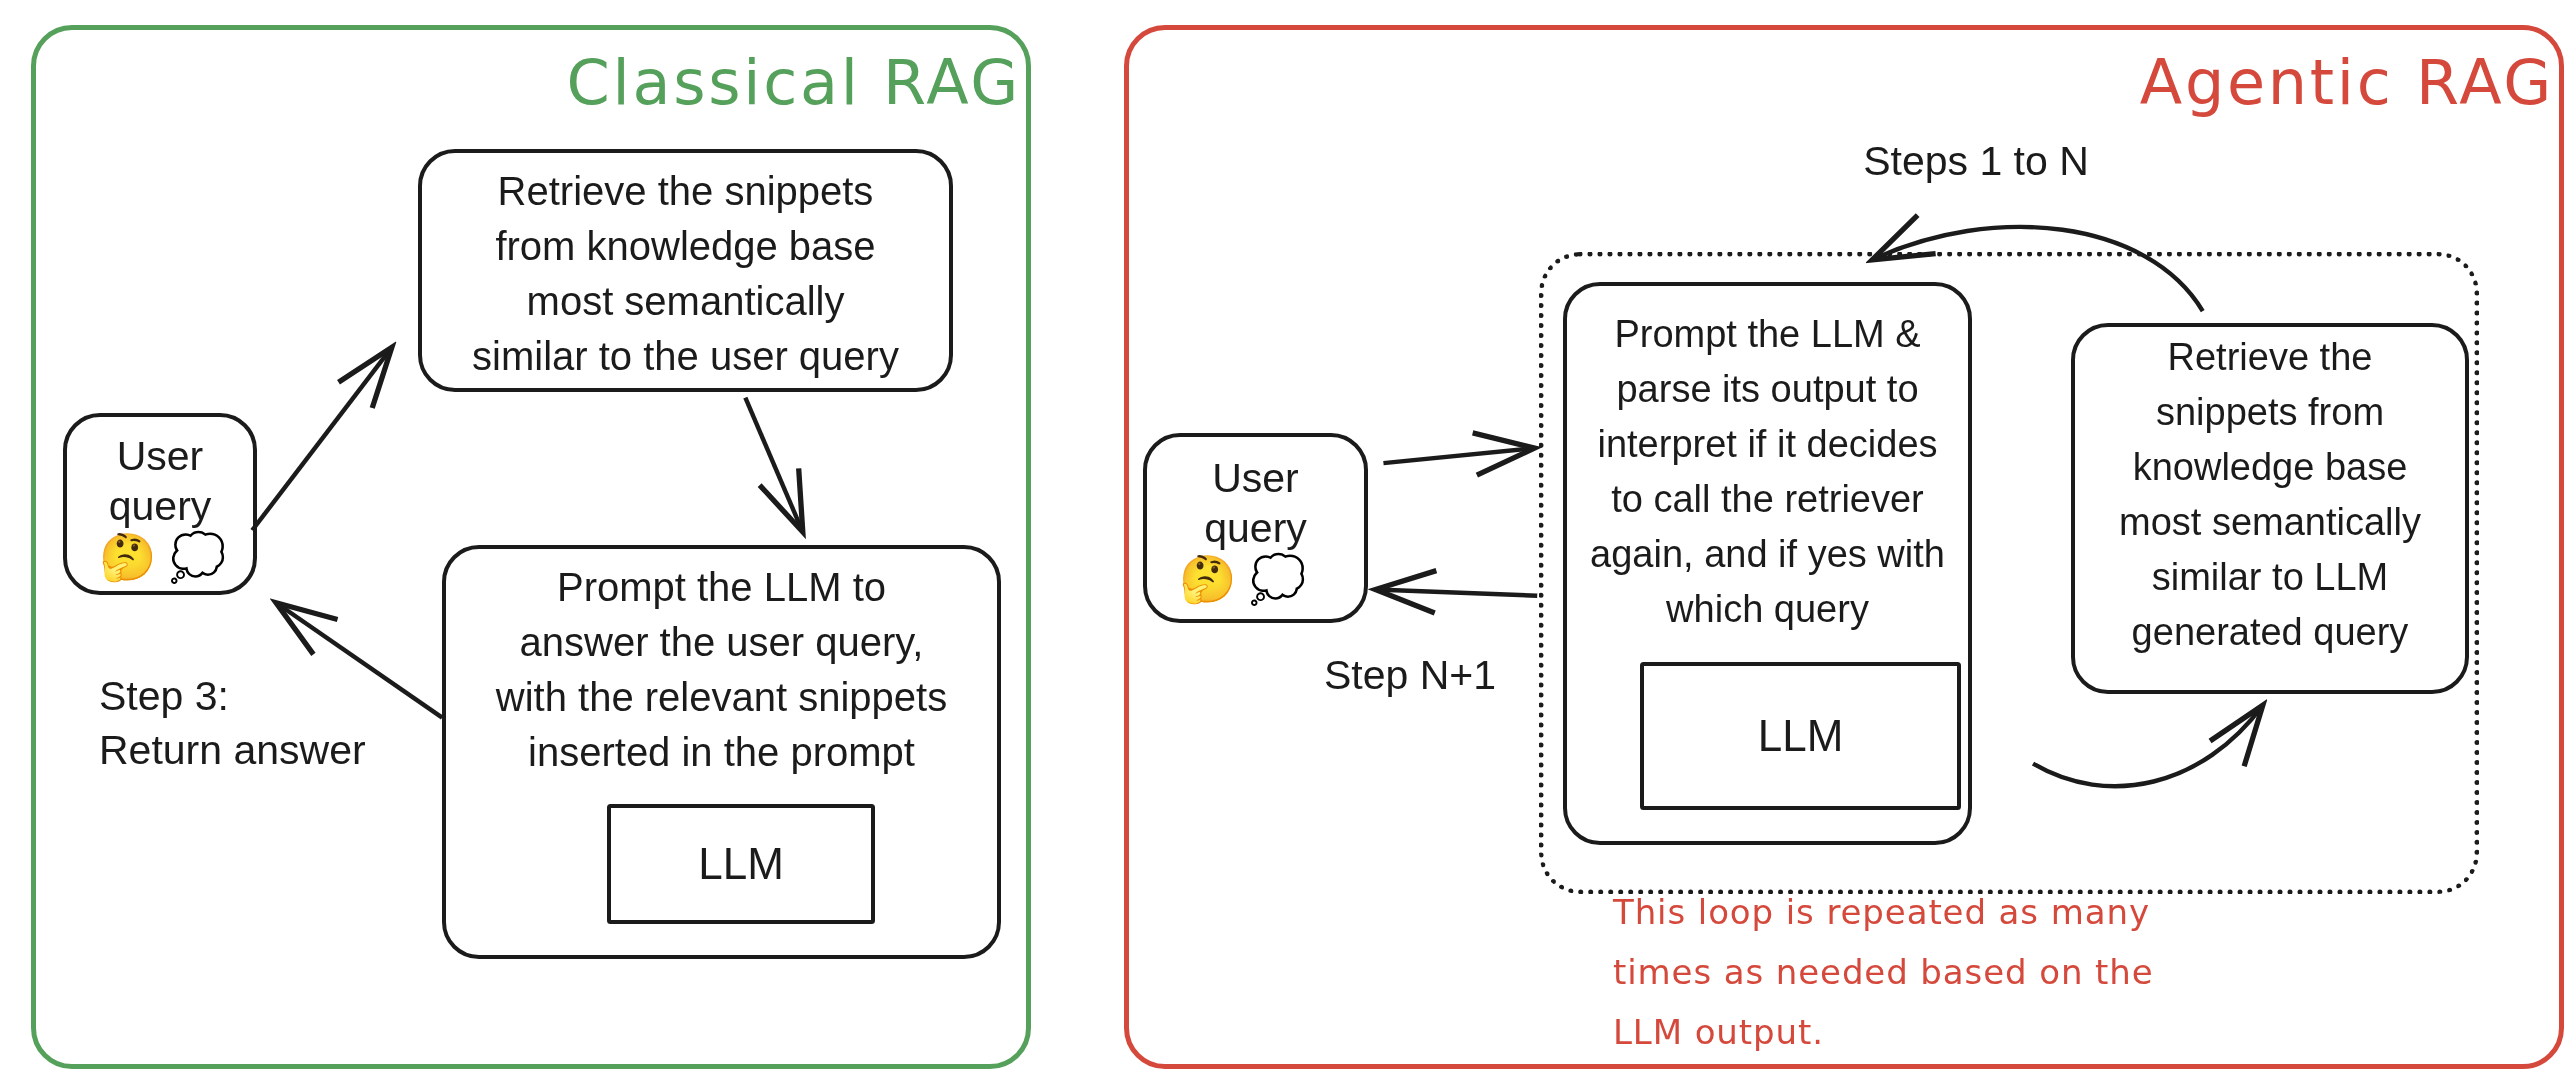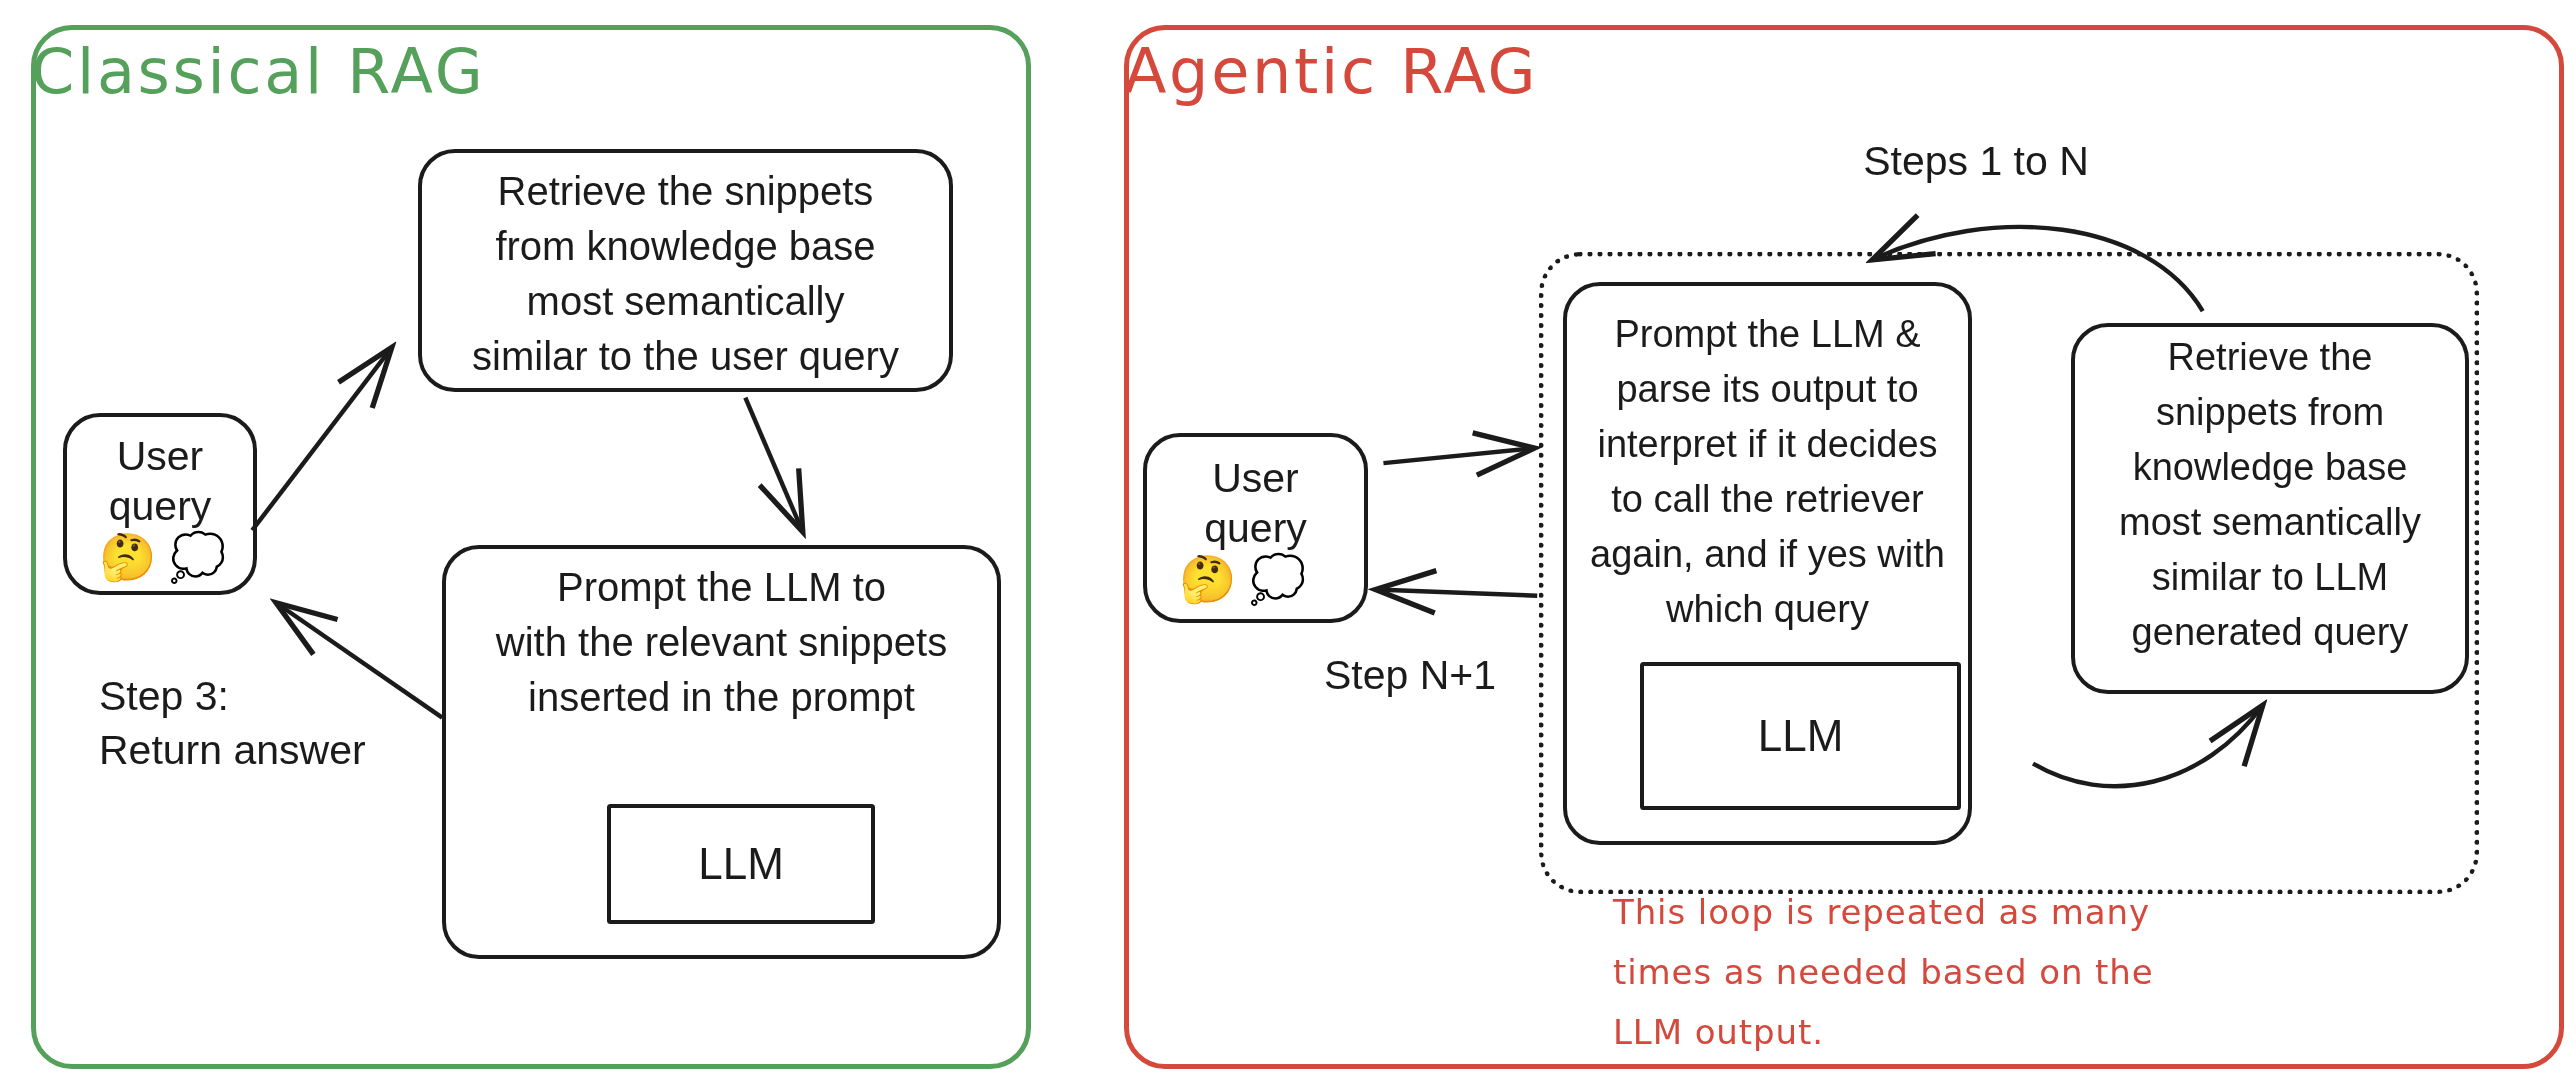--- a/index.html
+++ b/index.html
@@ -11,8 +11,8 @@
   .panel.green{border-color:#55a05a;}
   .panel.red{border-color:#d5493c;}
   .title{
-    position:absolute;text-align:left;font-size:62px;letter-spacing:2.7px;
-    font-family:"DejaVu Sans",sans-serif;white-space:nowrap;
+    position:absolute;text-align:right;font-size:62px;letter-spacing:2.7px;
+    font-family:"DejaVu Sans",sans-serif;white-space:nowrap;margin-top:11px;
   }
   .title.green{color:#55a05a;}
   .title.red{color:#d5493c;}

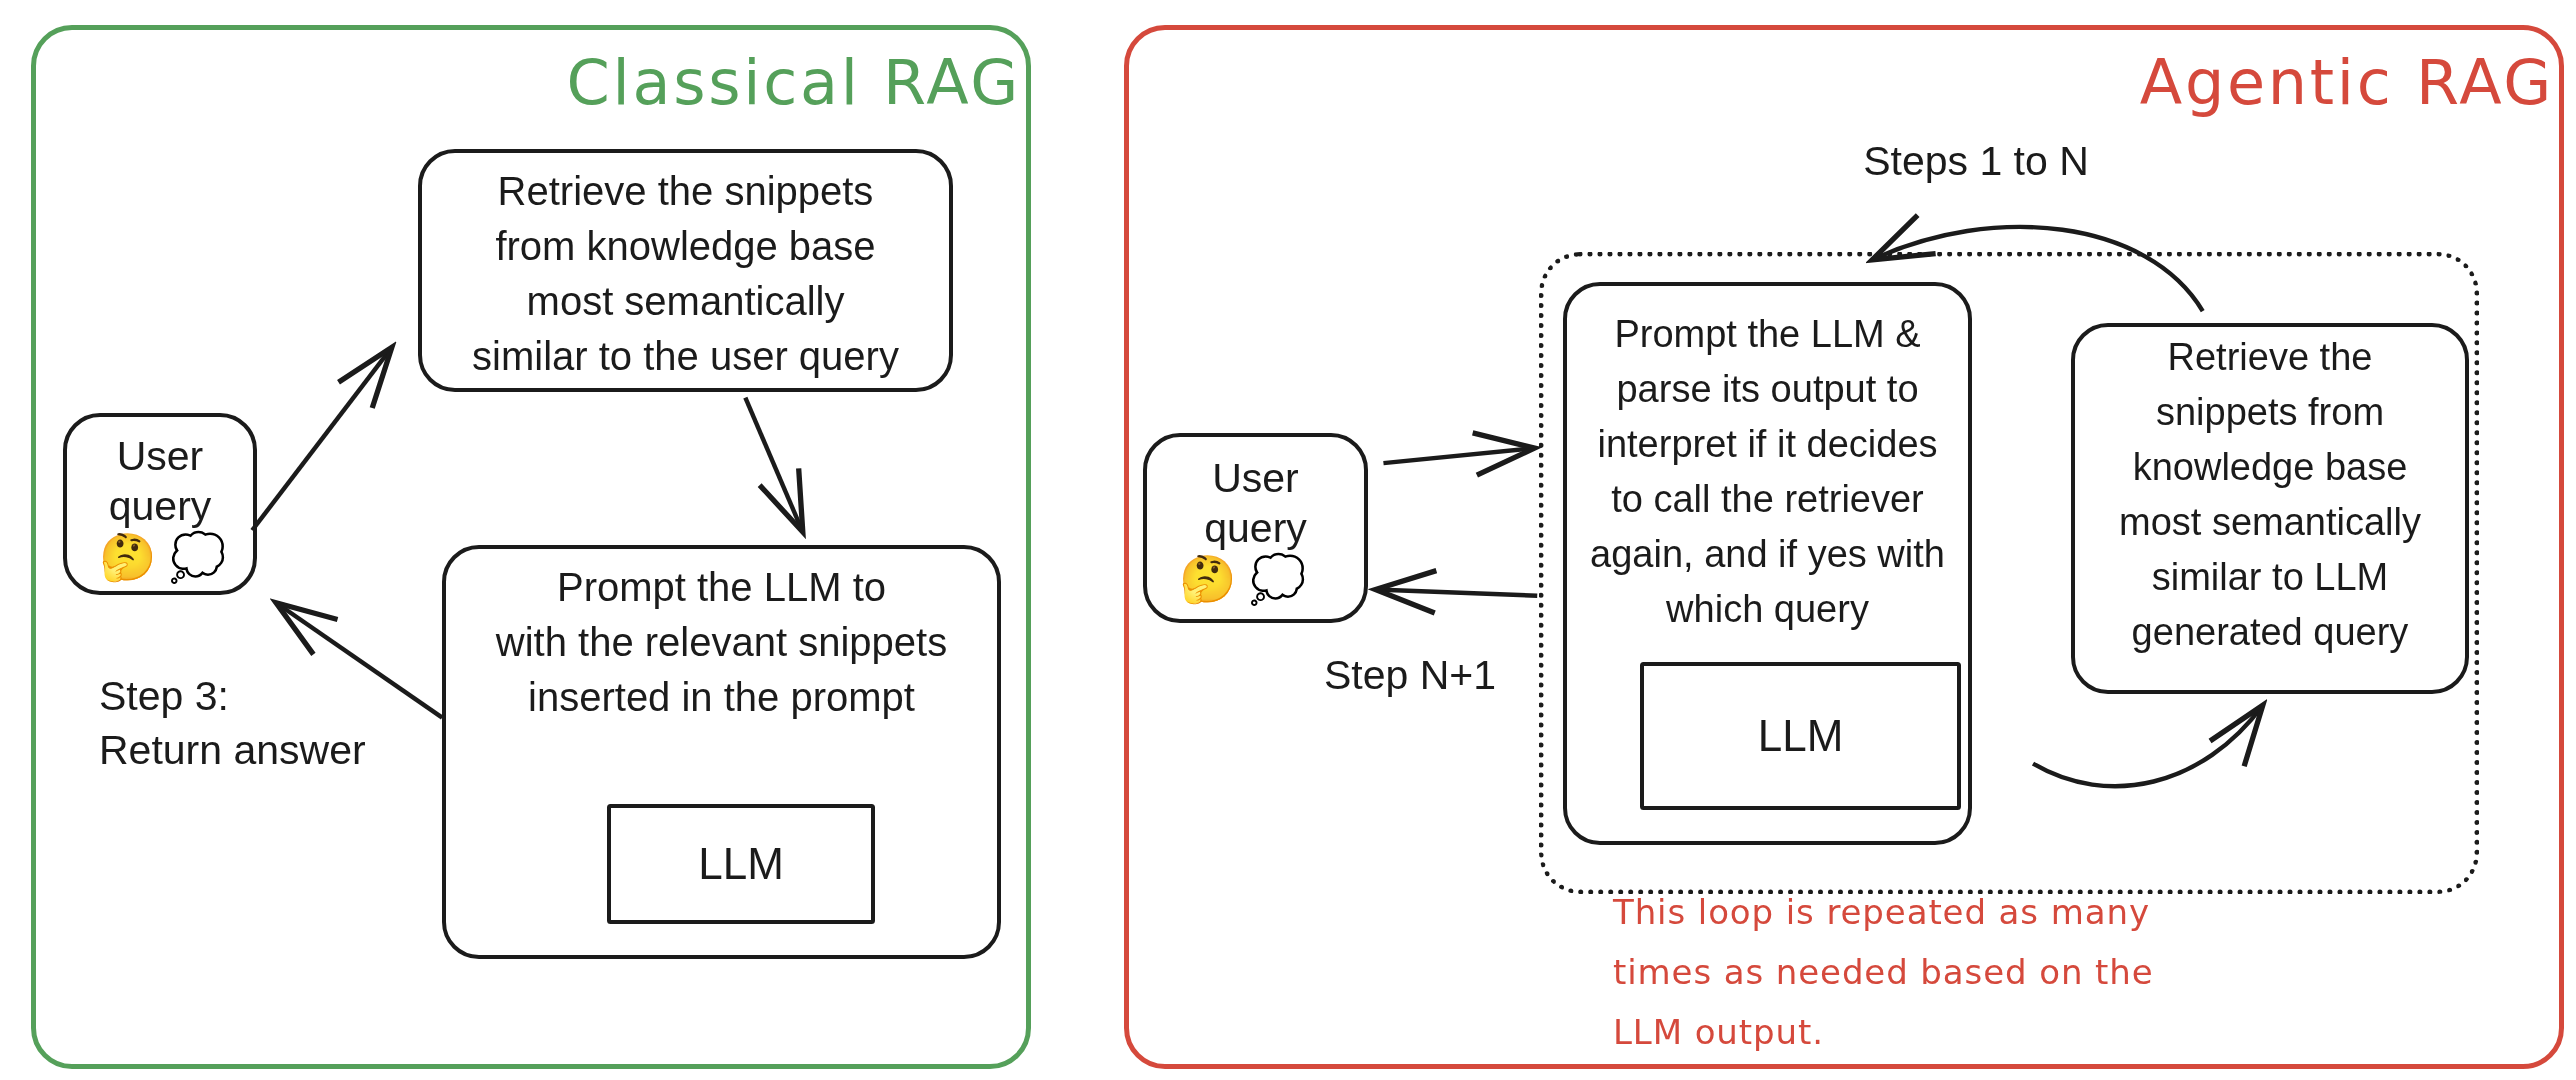--- a/index.html
+++ b/index.html
@@ -60,6 +60,7 @@
 
   <div class="box" style="left:442px;top:545px;width:559px;height:414px;padding-top:11px;">
     <div class="ln">Prompt the LLM to</div>
+    <div class="ln">answer the user query,</div>
     <div class="ln">with the relevant snippets</div>
     <div class="ln">inserted in the prompt</div>
     <div class="llm-rect" style="left:161px;top:255px;width:260px;height:112px;border-radius:3.5px;">

